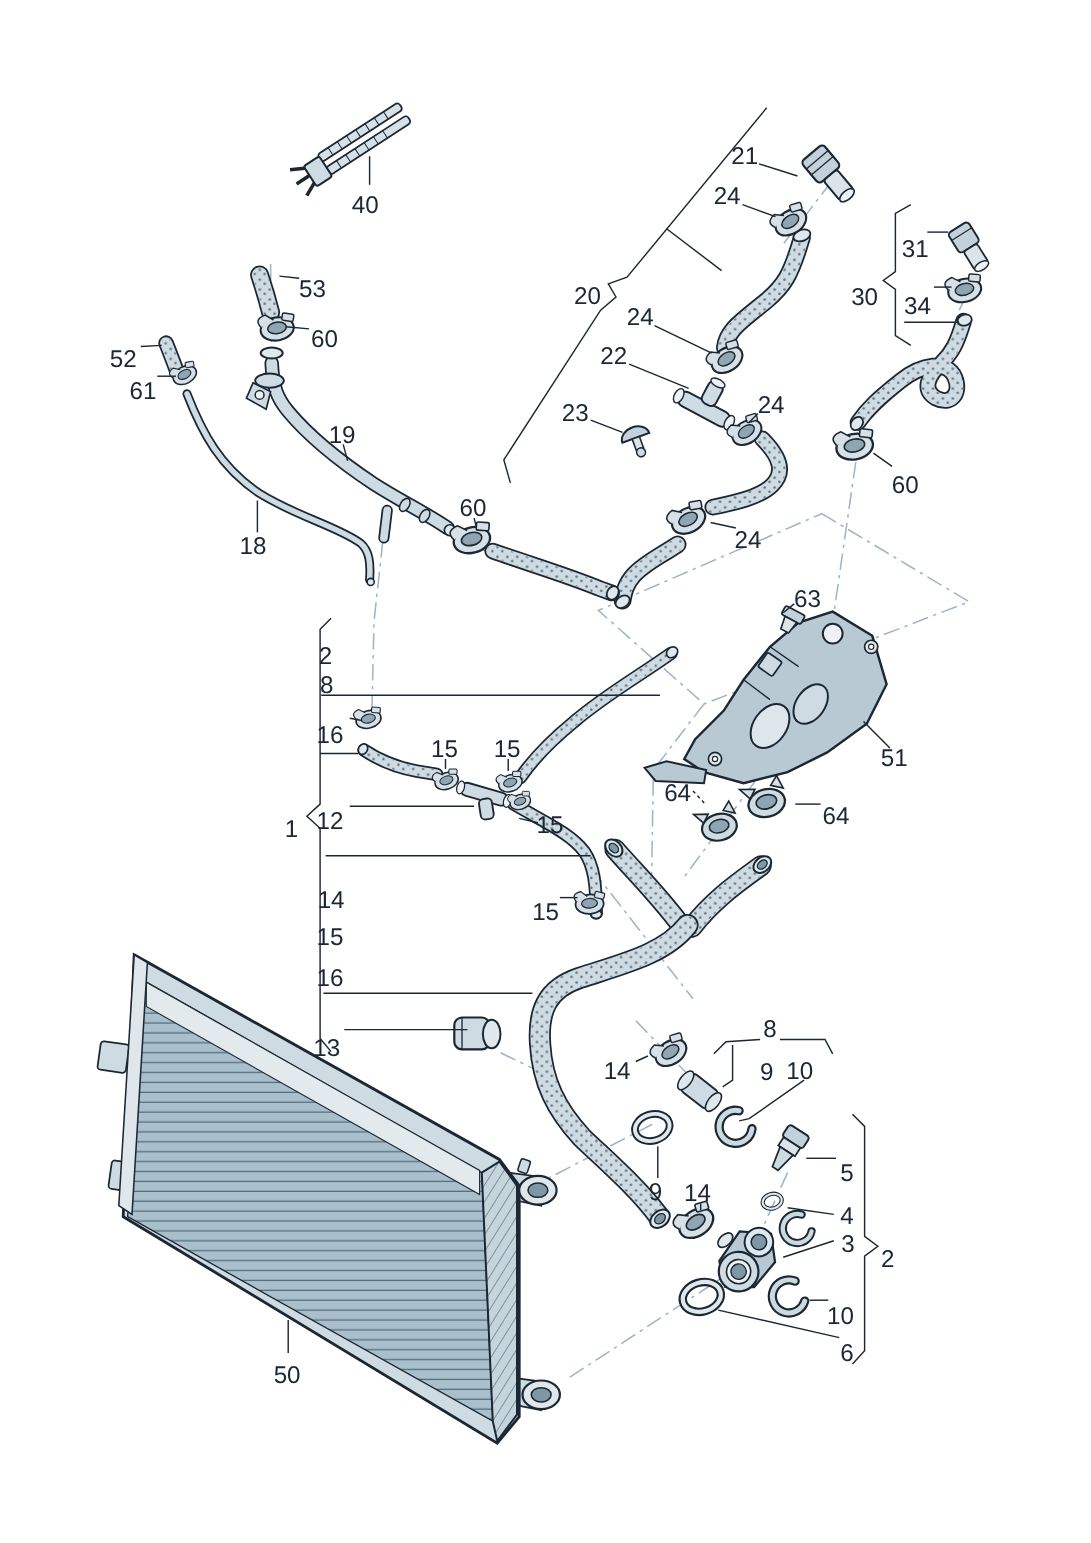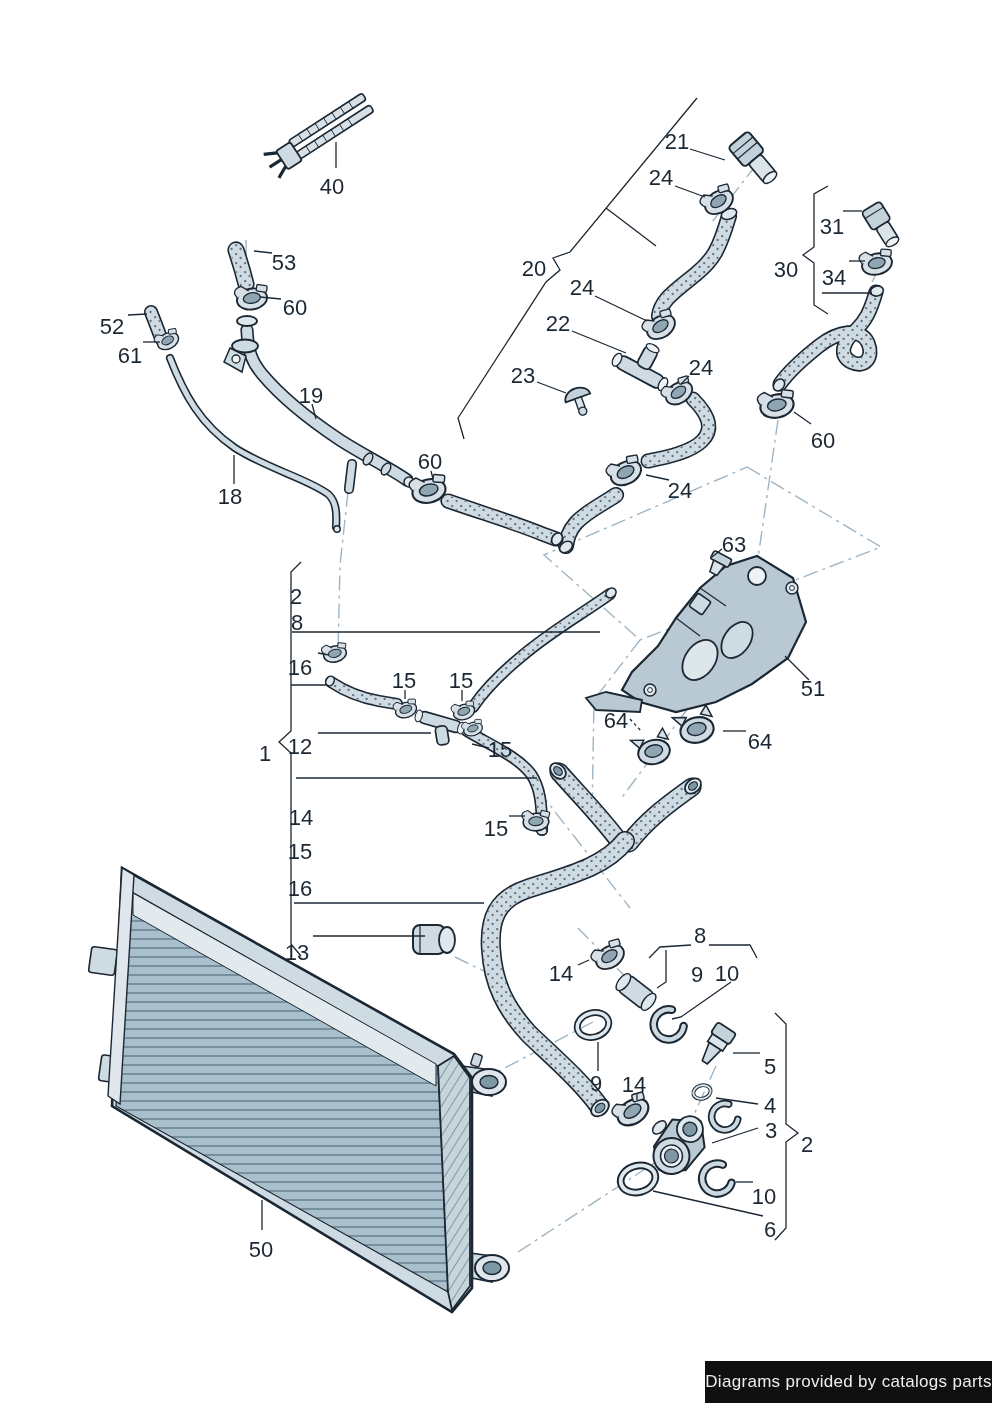--- a/index.html
+++ b/index.html
@@ -453,9 +453,6 @@
       </g>
 </svg>
 
-<div id="watermark">
-  <span>Diagrams provided by catalogs parts</span>
 </div>
-</div>
 
 </body></html>

